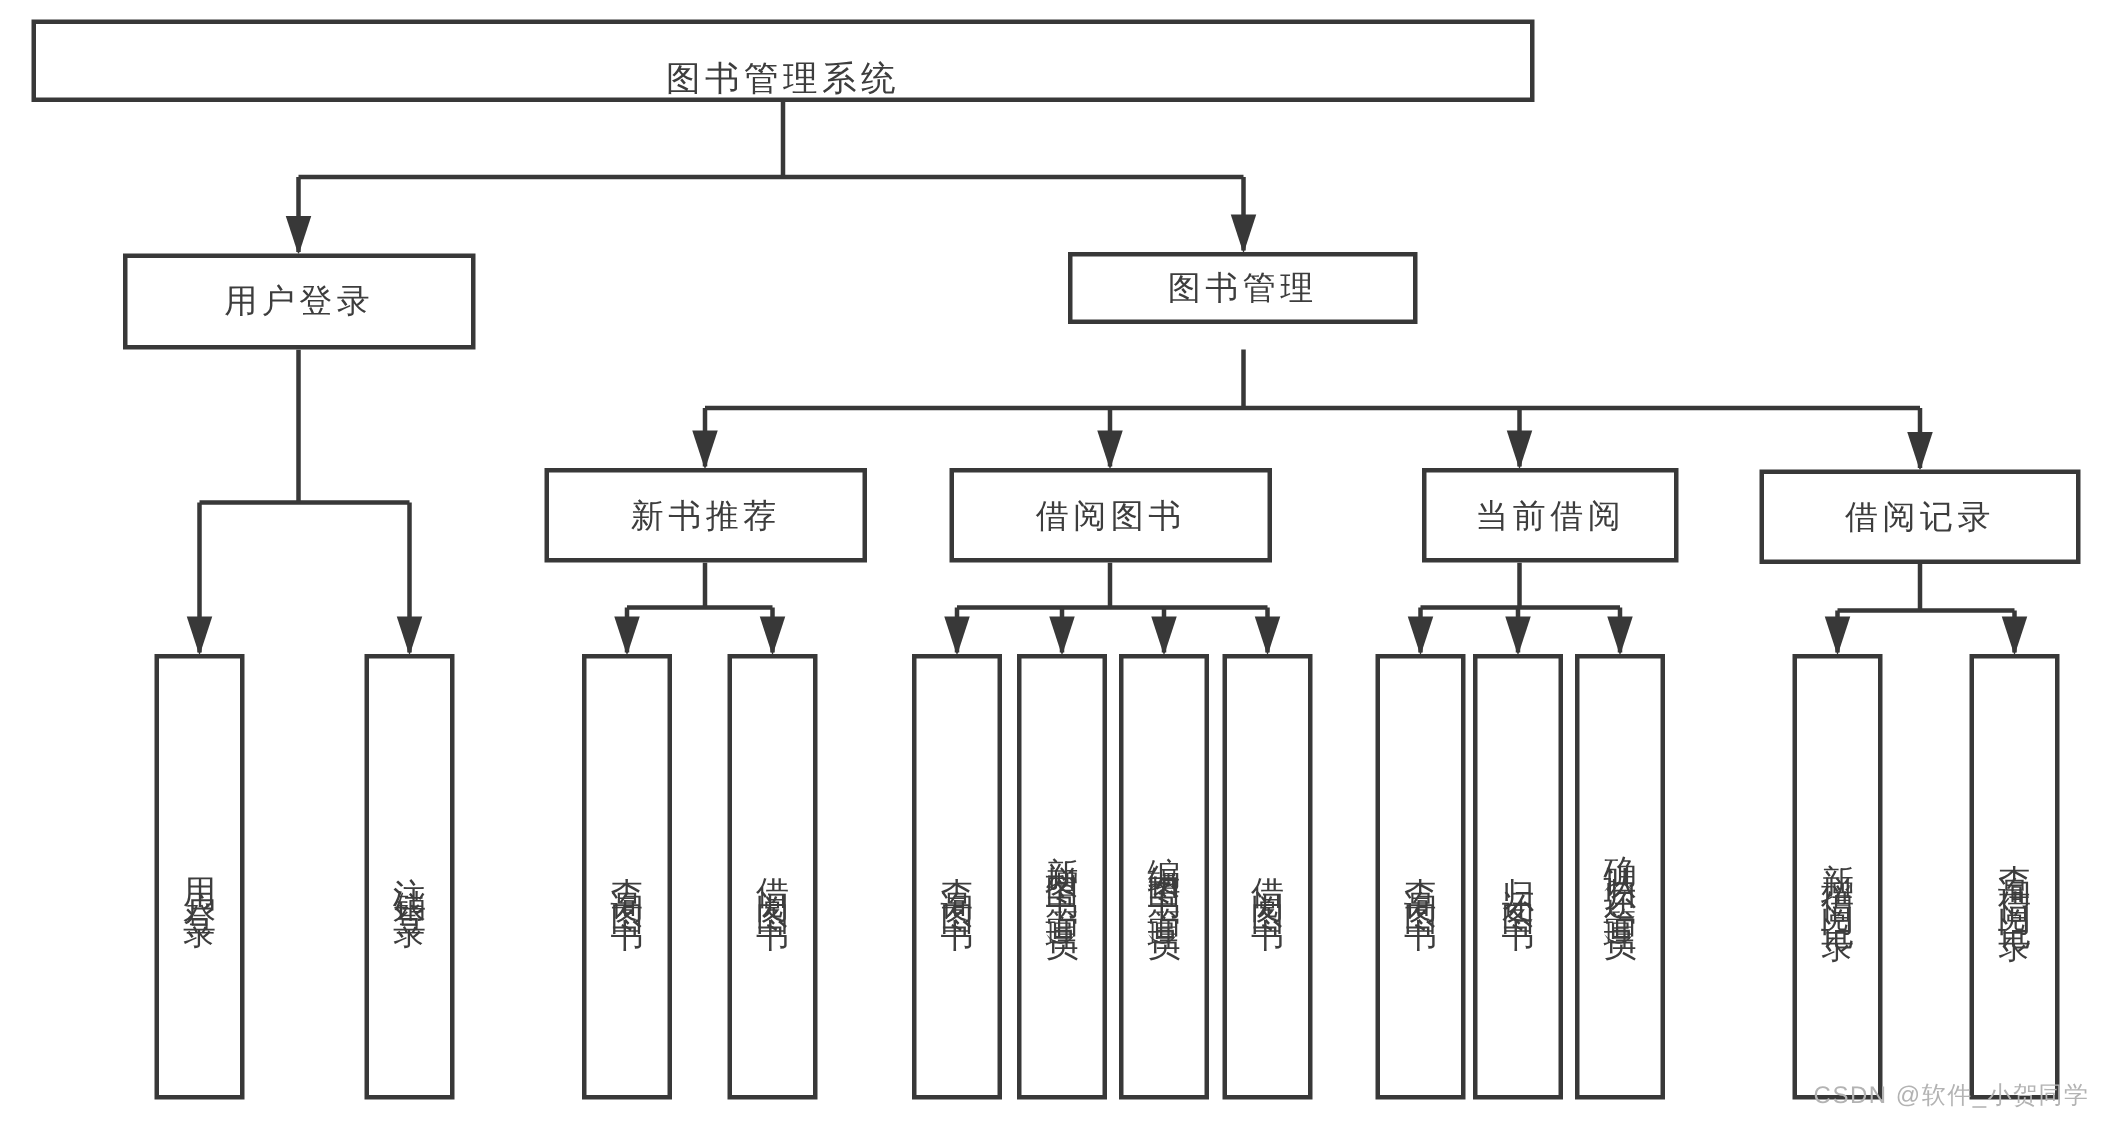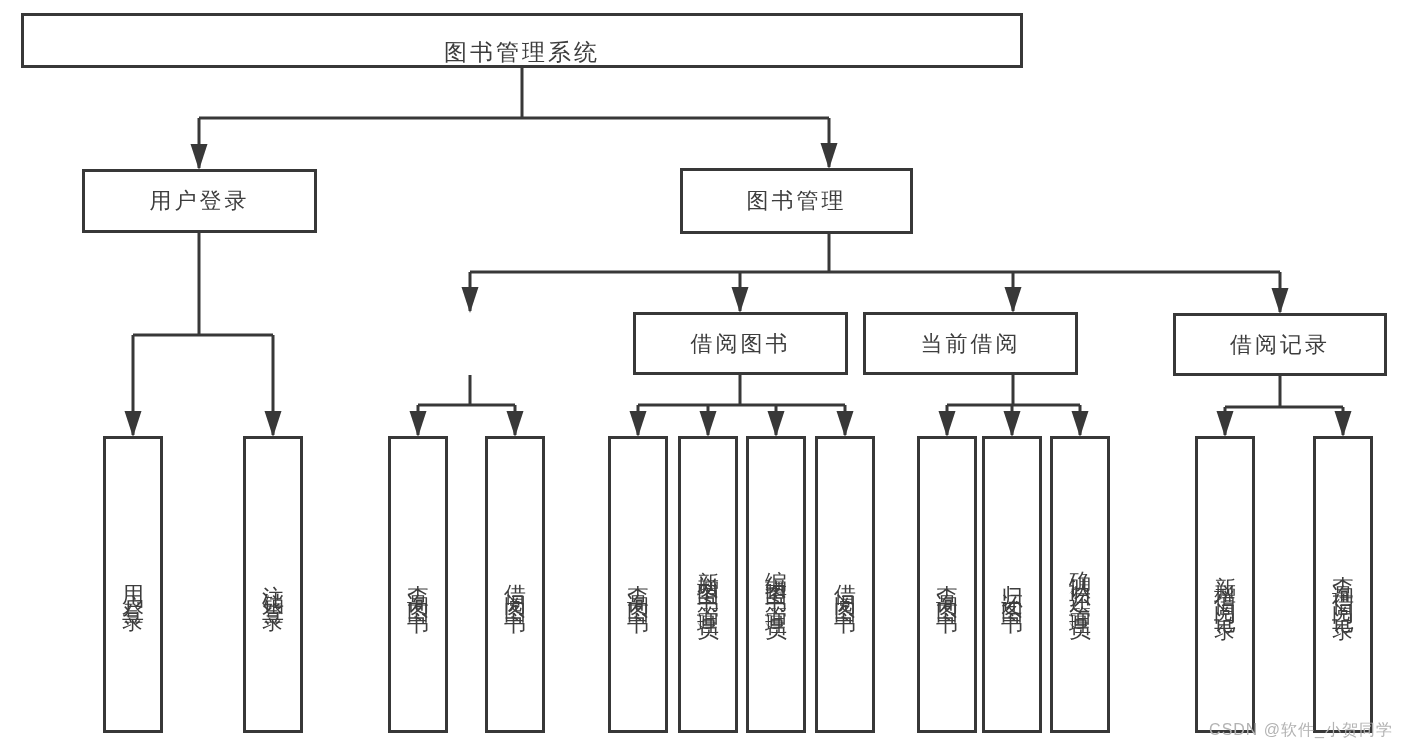--- a/index.html
+++ b/index.html
@@ -120,7 +120,7 @@
   <div class="node hbox" style="left:82px; top:169px; width:235px; height:64px;">
     <span>用户登录</span>
   </div>
-  <div class="node hbox" style="left:680px; top:168px; width:233px; height:66px;">
+  <div class="node hbox" style="left:712px; top:168px; width:233px; height:48px;">
     <span>图书管理</span>
   </div>
 

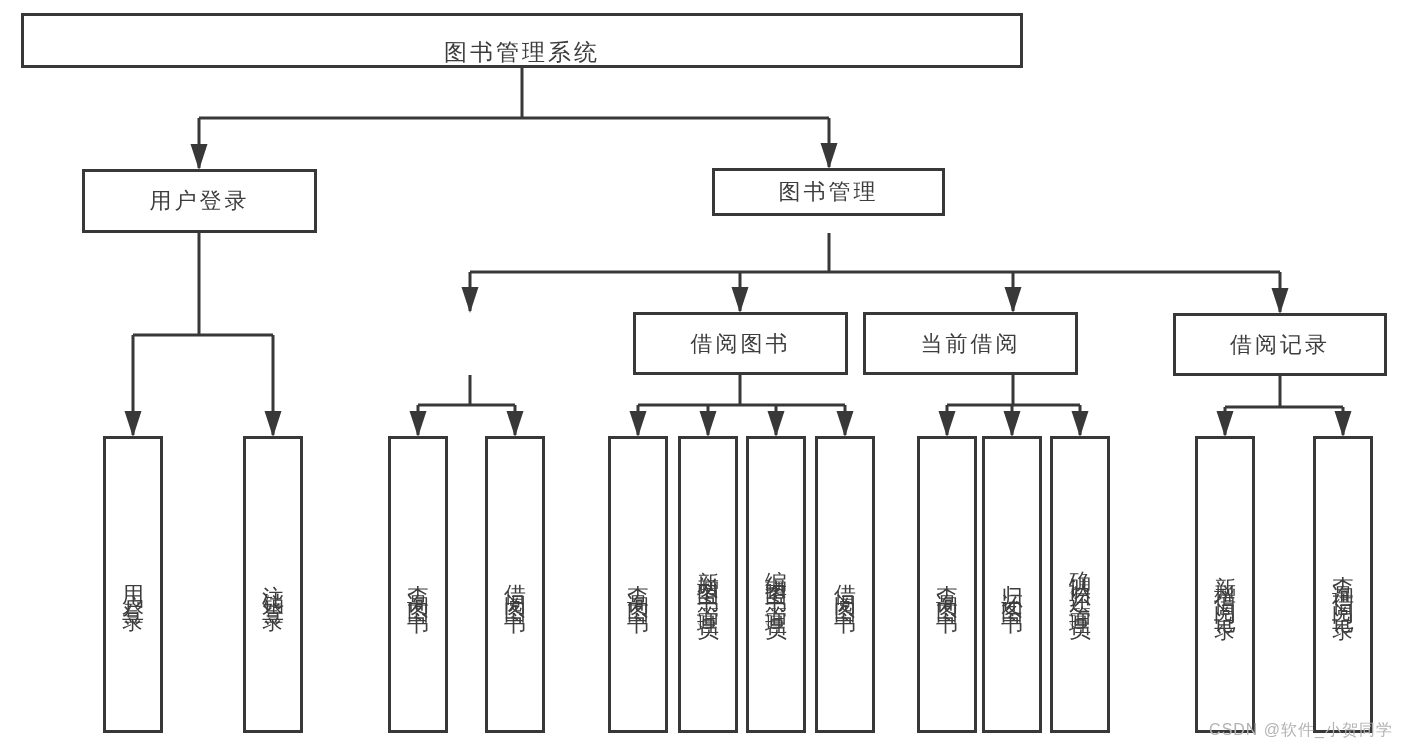--- a/index.html
+++ b/index.html
@@ -124,6 +124,9 @@
     <span>图书管理</span>
   </div>
 
+  <div class="node hbox" style="left:363px; top:312px; width:215px; height:63px;">
+    <span>新书推荐</span>
+  </div>
   <div class="node hbox" style="left:633px; top:312px; width:215px; height:63px;">
     <span>借阅图书</span>
   </div>

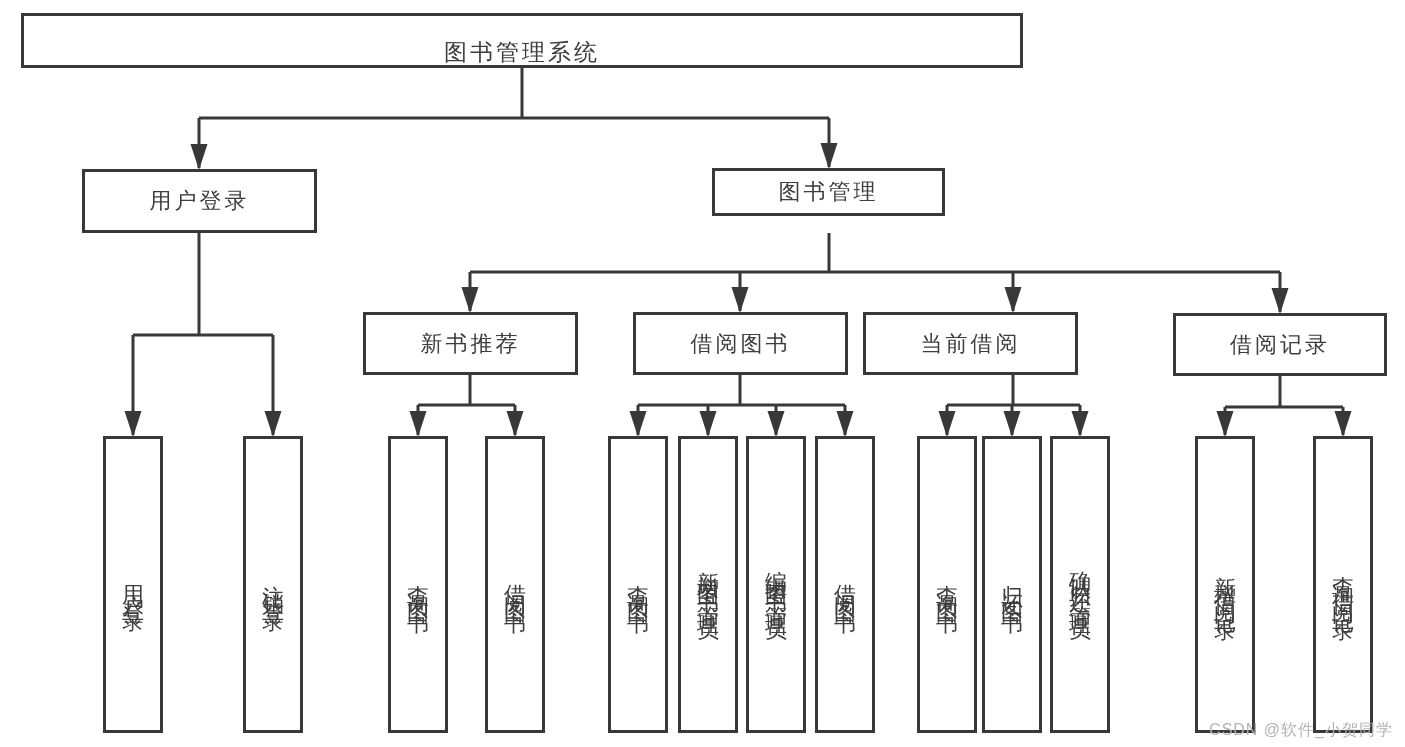--- a/index.html
+++ b/index.html
@@ -130,7 +130,7 @@
   <div class="node hbox" style="left:633px; top:312px; width:215px; height:63px;">
     <span>借阅图书</span>
   </div>
-  <div class="node hbox" style="left:863px; top:312px; width:215px; height:63px;justify-content:center;">
+  <div class="node hbox" style="left:948px; top:312px; width:171px; height:63px;justify-content:center;">
     <span>当前借阅</span>
   </div>
   <div class="node hbox" style="left:1173px; top:313px; width:214px; height:63px;">

